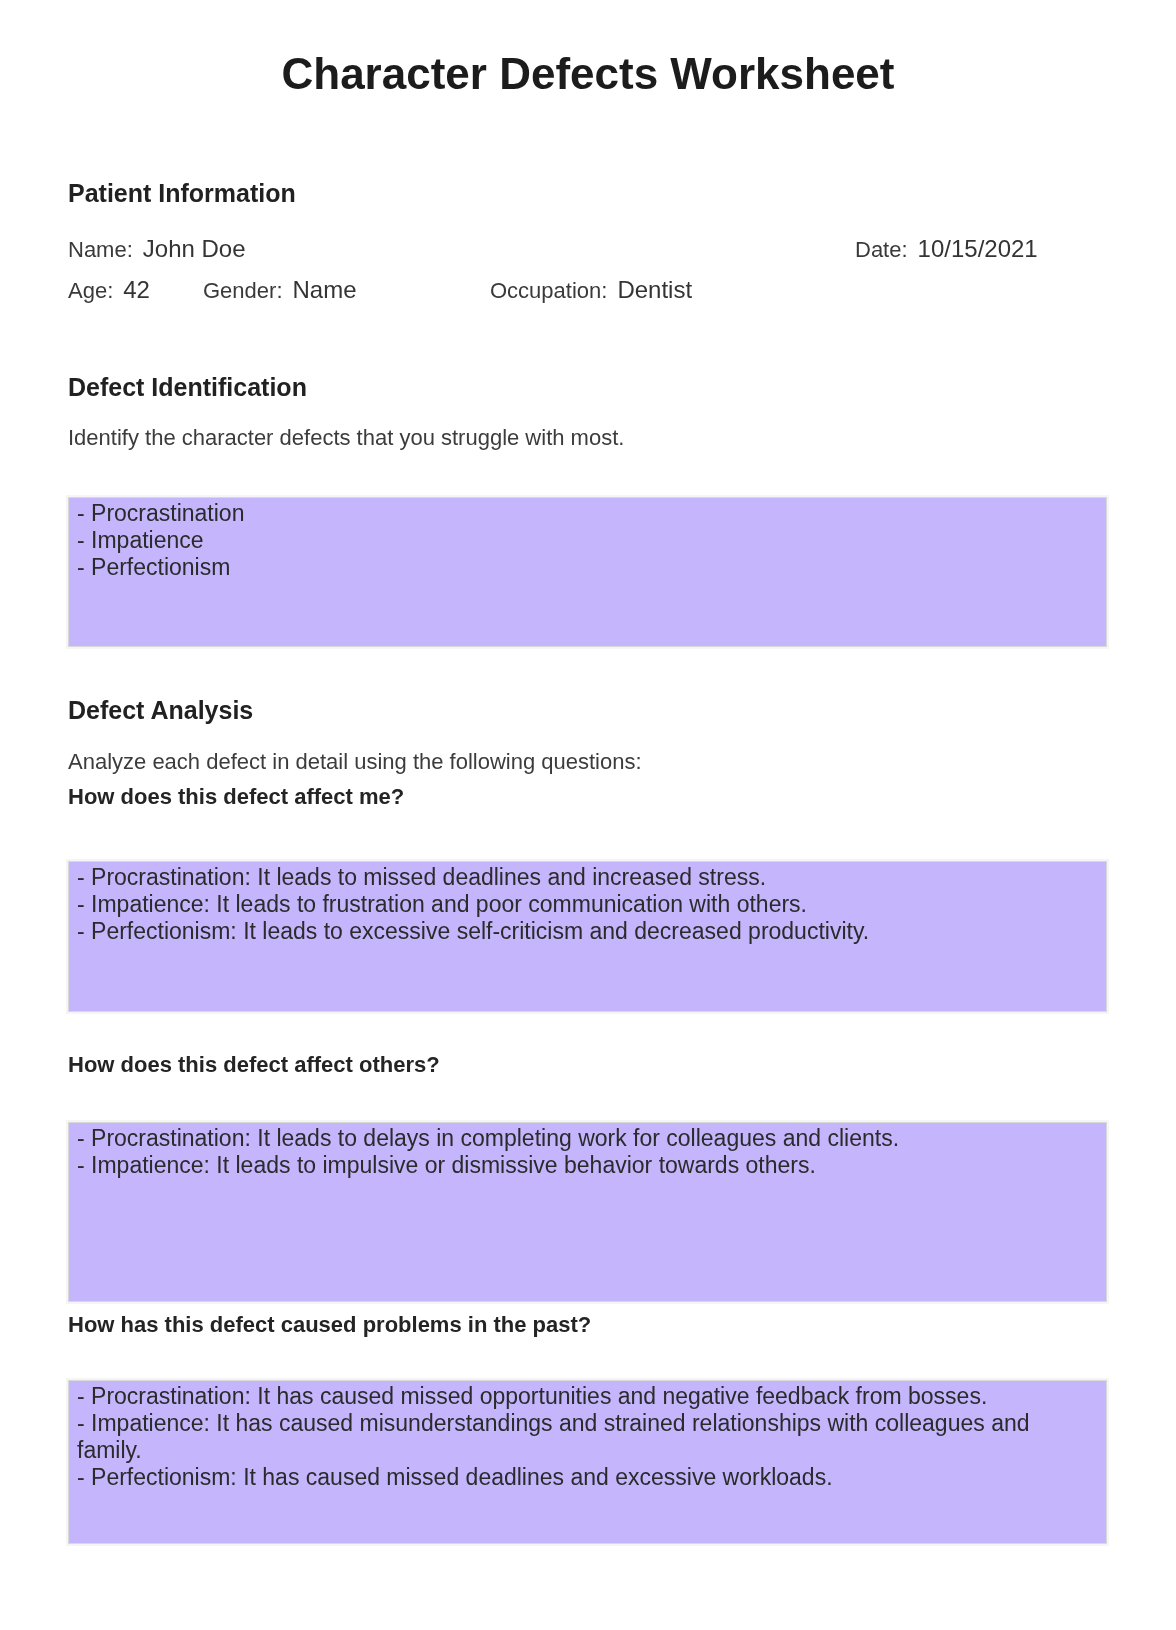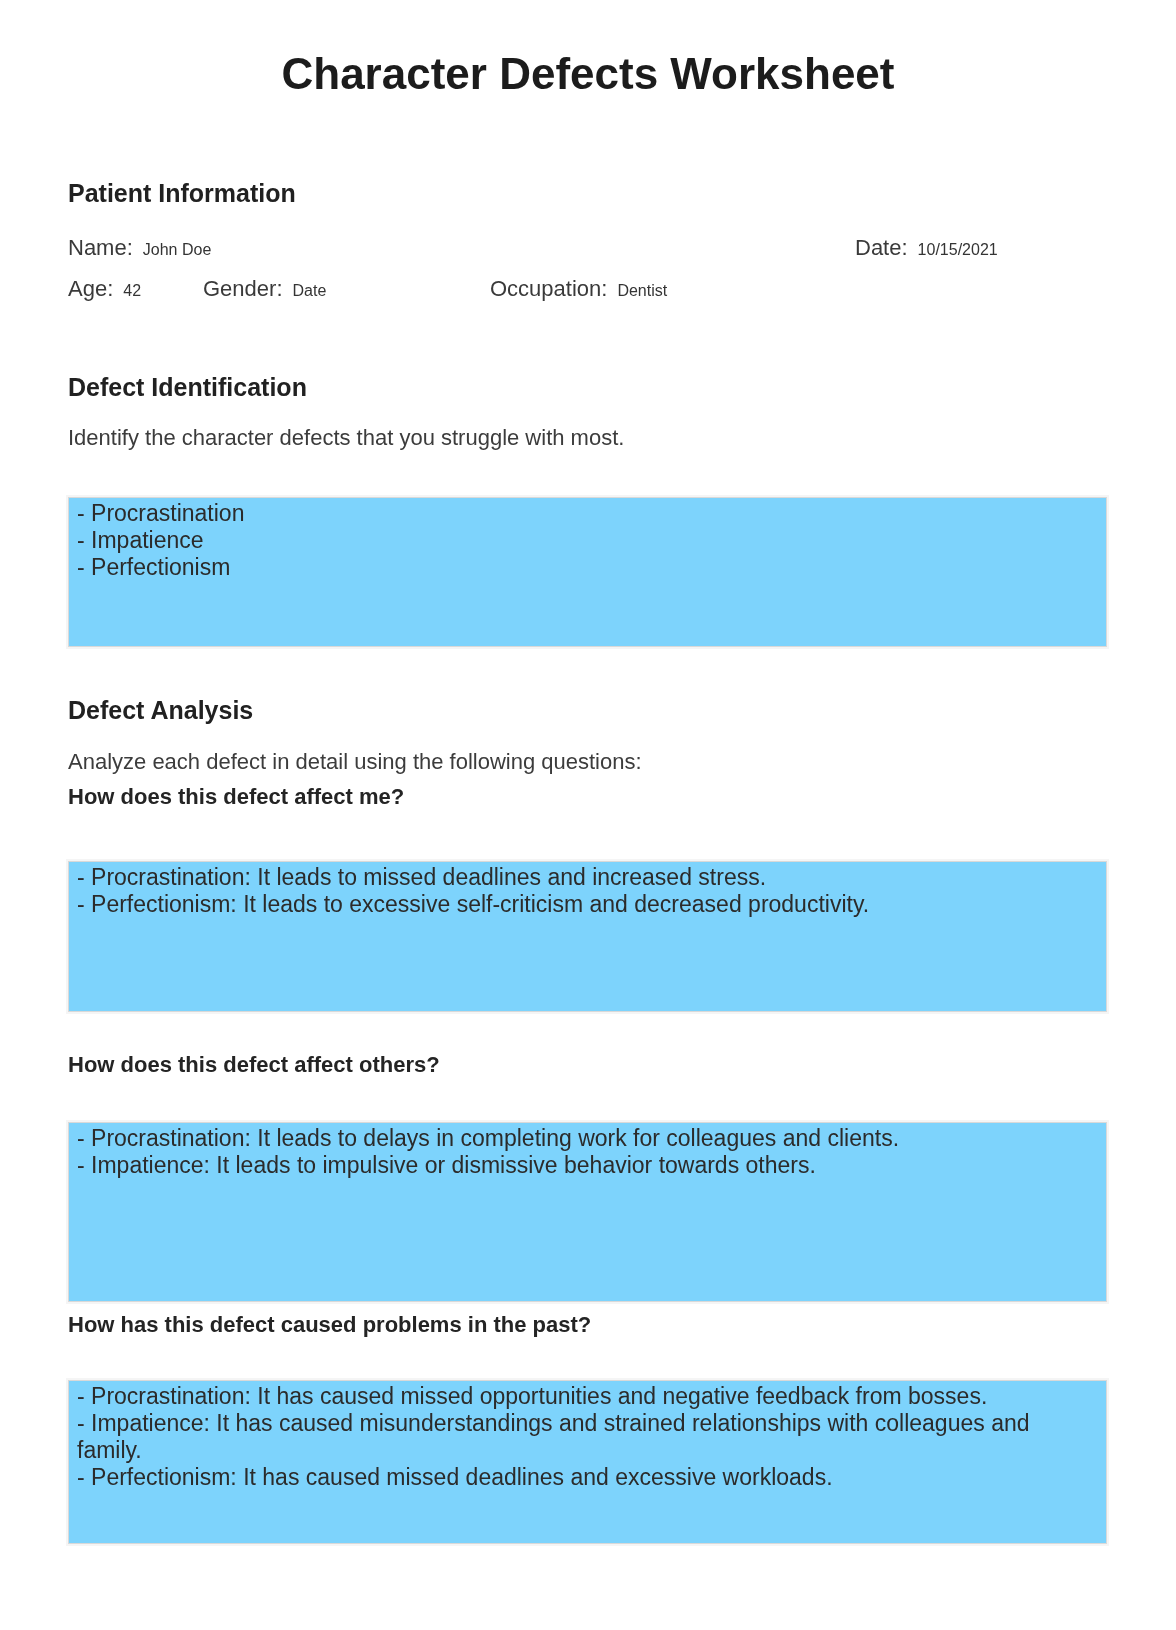--- a/index.html
+++ b/index.html
@@ -38,7 +38,7 @@
   .row { left: 68px; right: 69px; height: 30px; }
   .field { position: absolute; top: 0; white-space: nowrap; }
   .label { font-size: 22px; color: #3a3a3a; }
-  .value { font-size: 16px; color: #343434; margin-left: 10px; }
+  .value { font-size: 24px; color: #343434; margin-left: 10px; }
 
   .answer-box {
     left: 68px; width: 1039px;

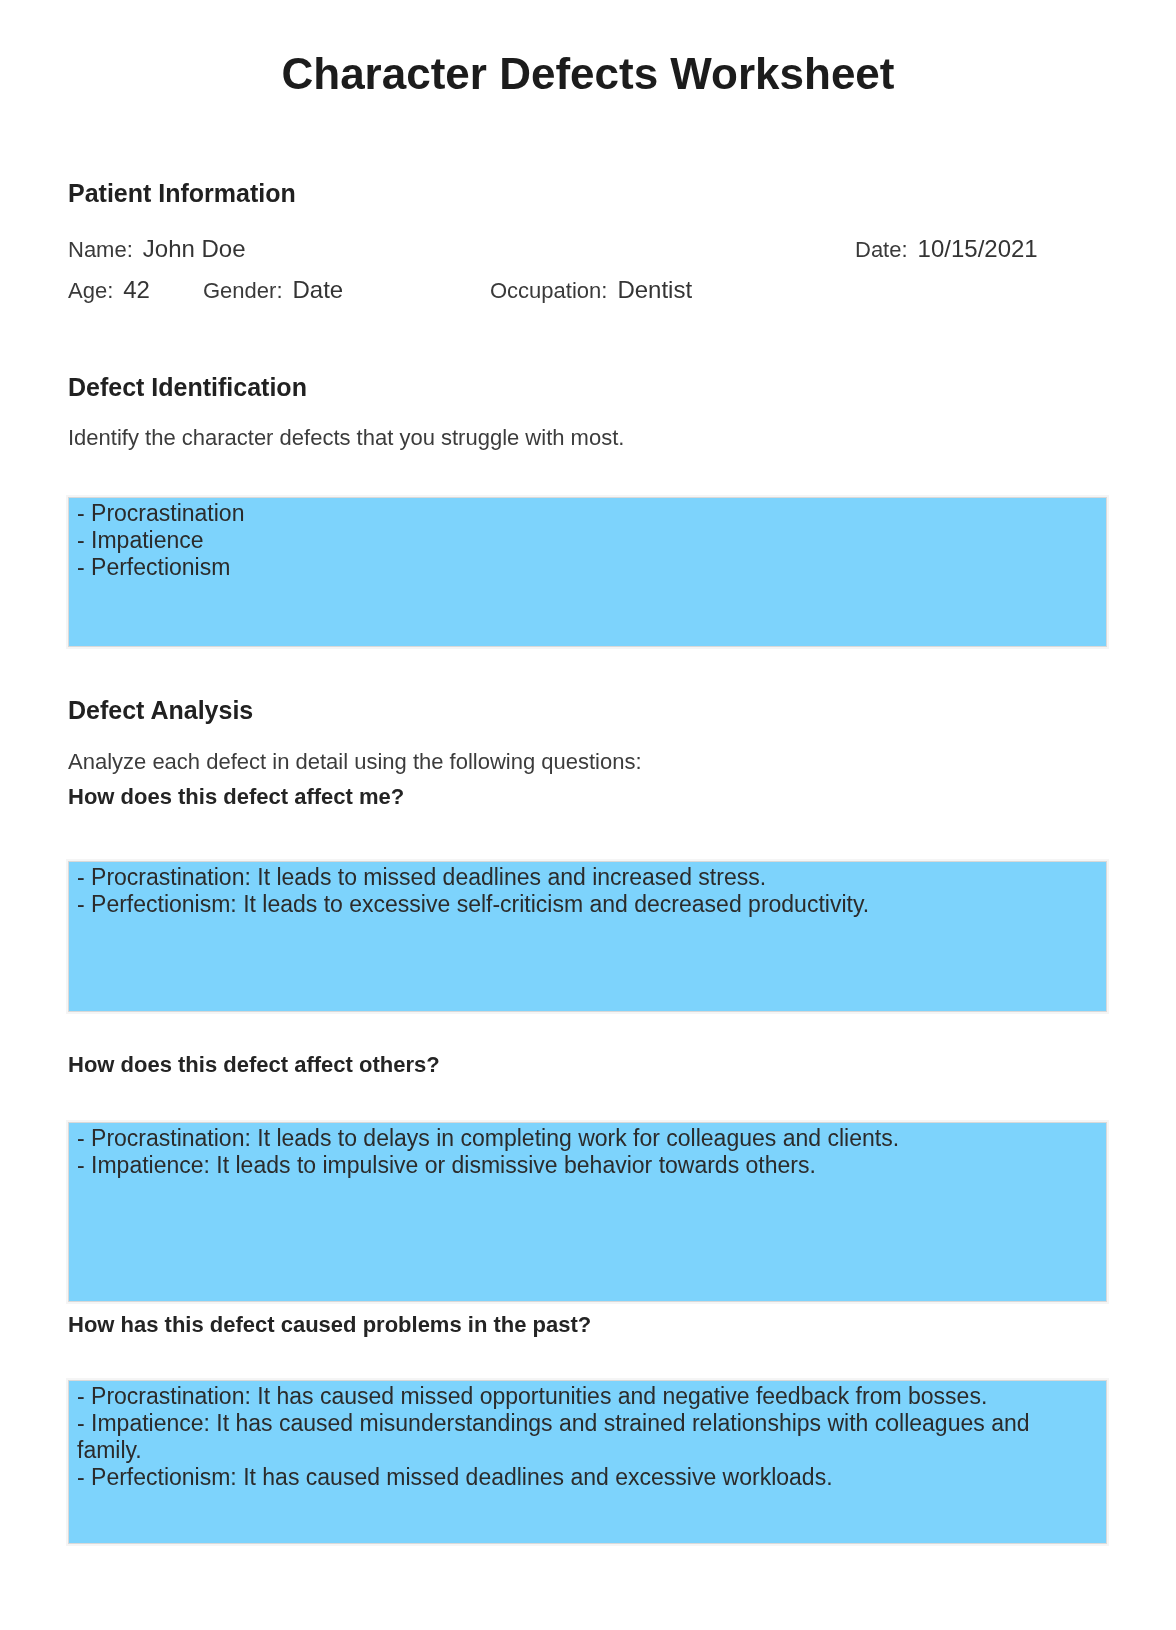--- a/index.html
+++ b/index.html
@@ -98,7 +98,7 @@
       <span class="label">Age:</span><span class="value">42</span>
     </div>
     <div class="field f-gender">
-      <span class="label">Gender:</span><span class="value">Date</span>
+      <span class="label">Gender:</span><span class="value">Name</span>
     </div>
     <div class="field f-occupation">
       <span class="label">Occupation:</span><span class="value">Dentist</span>

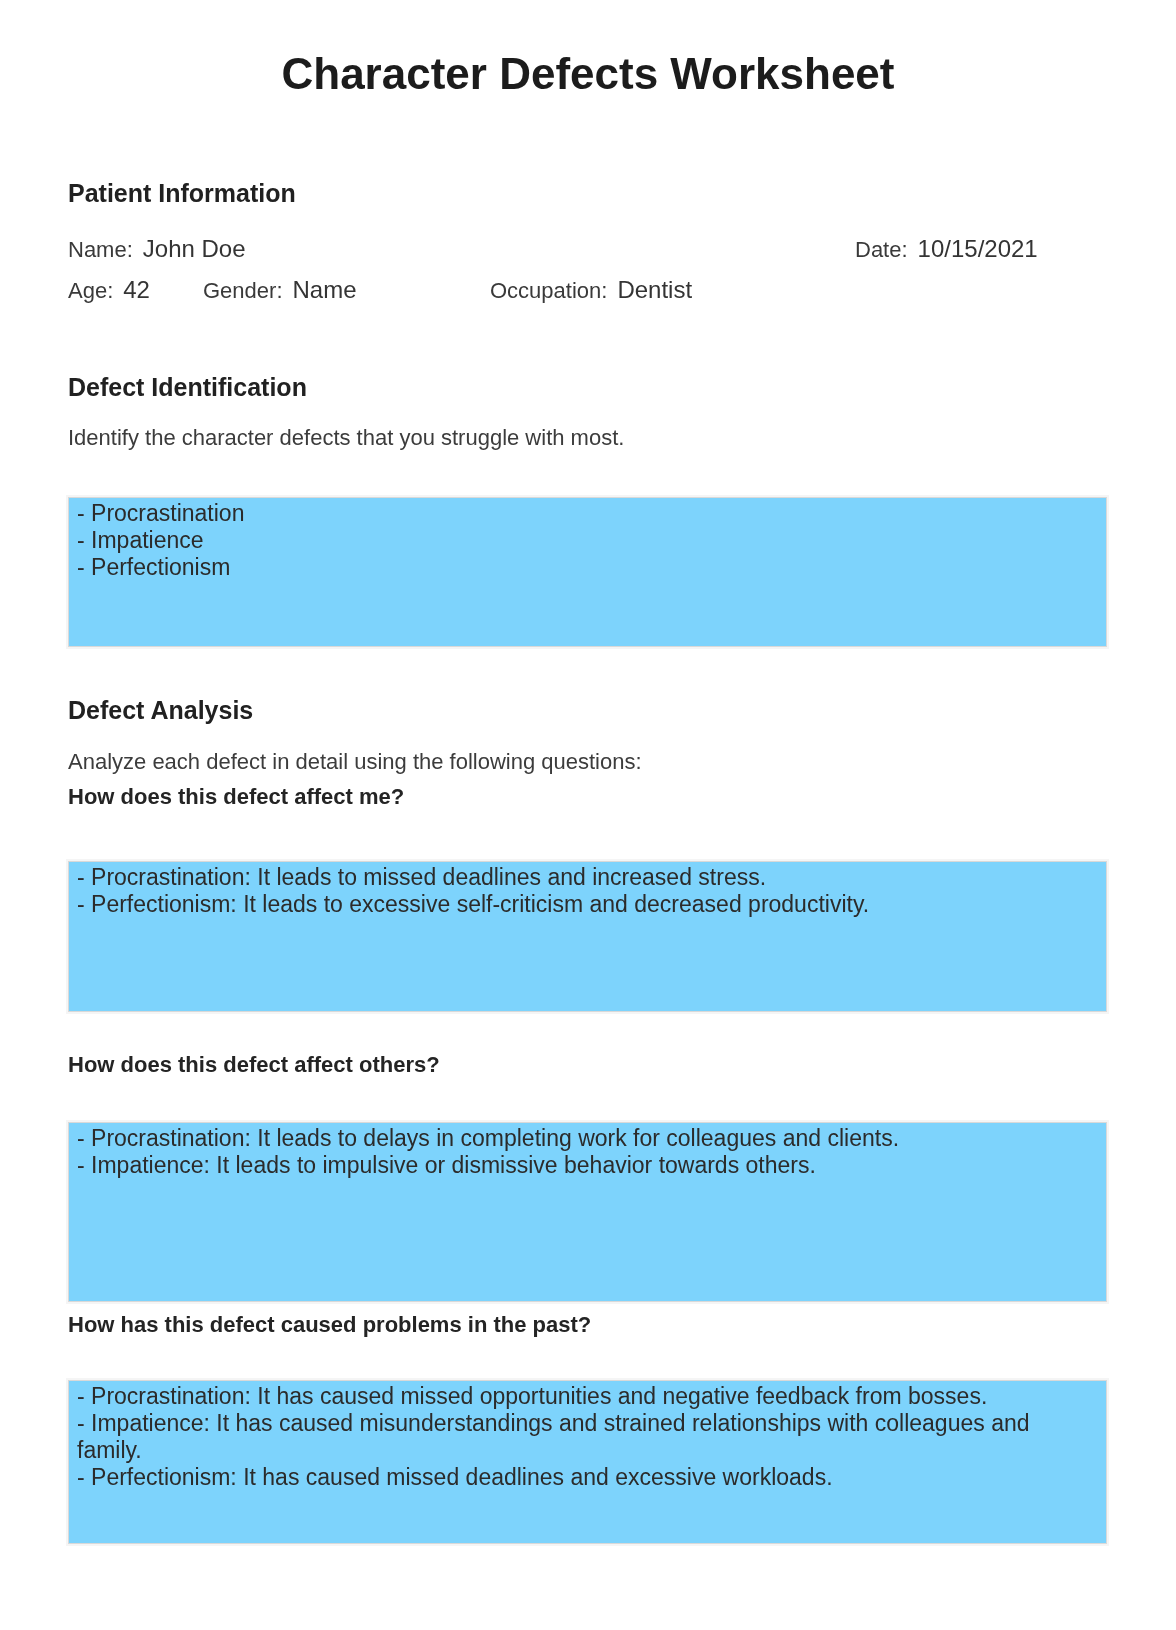--- a/index.html
+++ b/index.html
@@ -43,7 +43,7 @@
   .answer-box {
     left: 68px; width: 1039px;
     box-sizing: border-box;
-    background: #7dd3fc;
+    background: #c4b5fd;
     border: 1px solid #d9d9d9;
     box-shadow: 0 0 0 2px #f5f5f5;
     padding: 2px 20px 8px 8px;

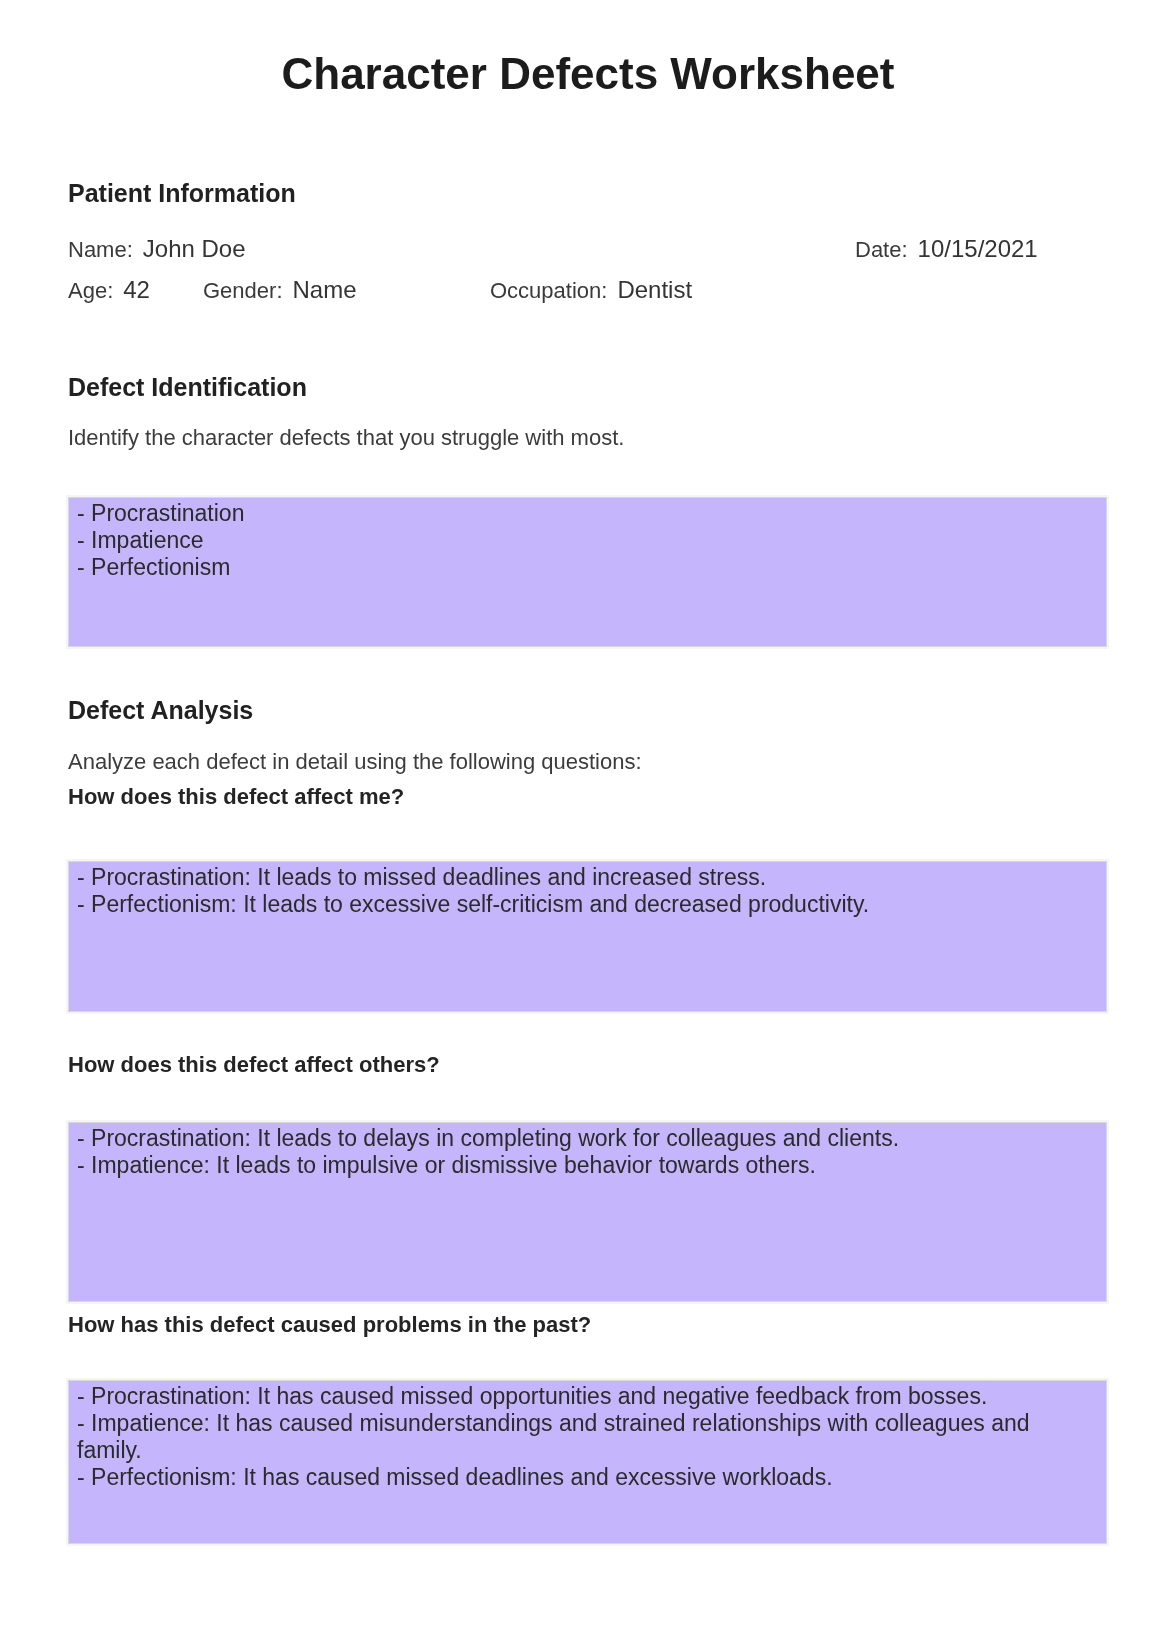--- a/index.html
+++ b/index.html
@@ -120,6 +120,7 @@
   <div class="abs q t-q1">How does this defect affect me?</div>
   <div class="abs answer-box t-box2">
     <div class="ans-line">- Procrastination: It leads to missed deadlines and increased stress.</div>
+    <div class="ans-line">- Impatience: It leads to frustration and poor communication with others.</div>
     <div class="ans-line">- Perfectionism: It leads to excessive self-criticism and decreased productivity.</div>
   </div>
 

